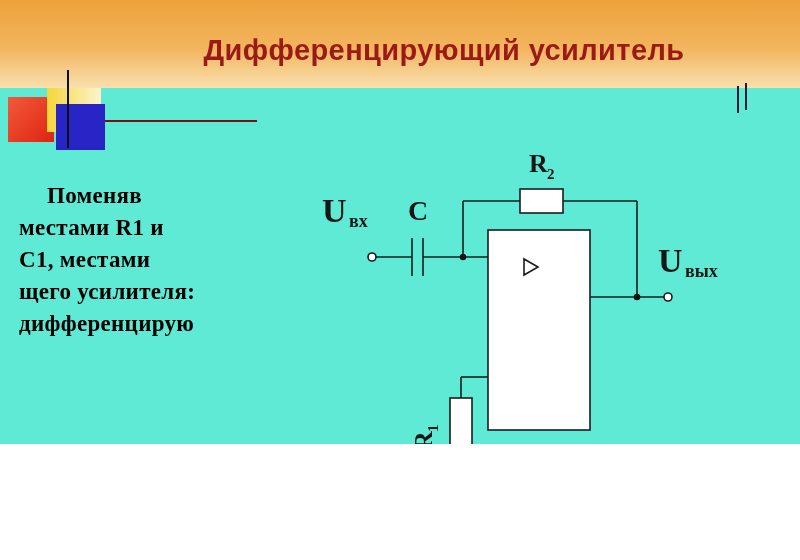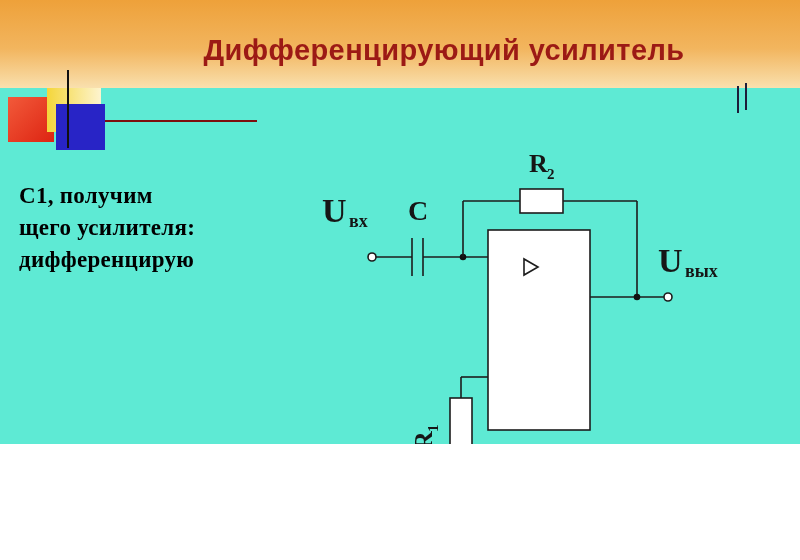--- a/index.html
+++ b/index.html
@@ -70,6 +70,7 @@
   <div class="hline-bottom"></div>
 
   <div class="body-text">
+    <div class="line line-first">Поменяв</div>
     <div class="line">С1, получим</div>
     <div class="line">щего усилителя:</div>
     <div class="line">дифференцирую</div>

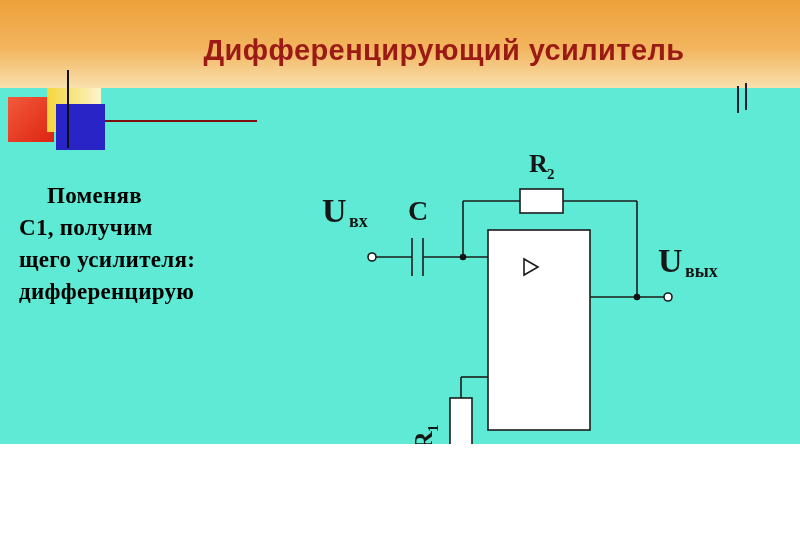--- a/index.html
+++ b/index.html
@@ -71,6 +71,7 @@
 
   <div class="body-text">
     <div class="line line-first">Поменяв</div>
+    <div class="line">местами R1 и</div>
     <div class="line">С1, получим</div>
     <div class="line">щего усилителя:</div>
     <div class="line">дифференцирую</div>

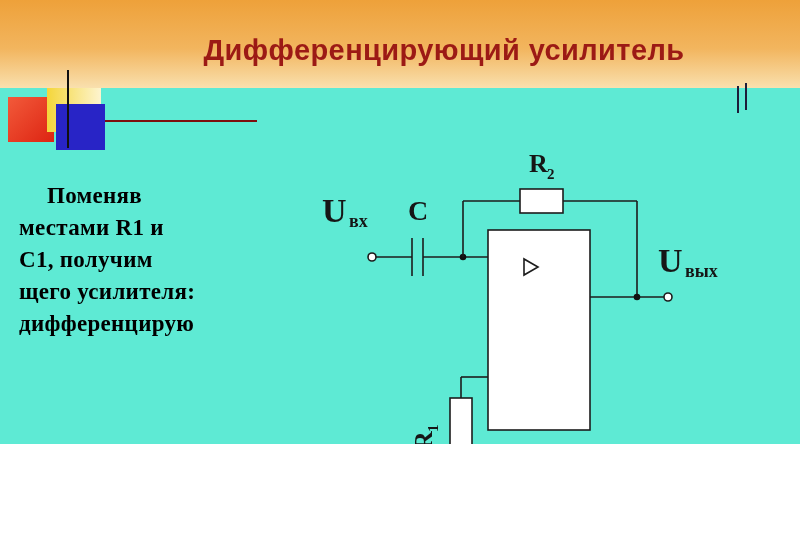--- a/index.html
+++ b/index.html
@@ -72,7 +72,7 @@
   <div class="body-text">
     <div class="line line-first">Поменяв</div>
     <div class="line">местами R1 и</div>
-    <div class="line">С1, получим</div>
+    <div class="line">С1, местами</div>
     <div class="line">щего усилителя:</div>
     <div class="line">дифференцирую</div>
   </div>

